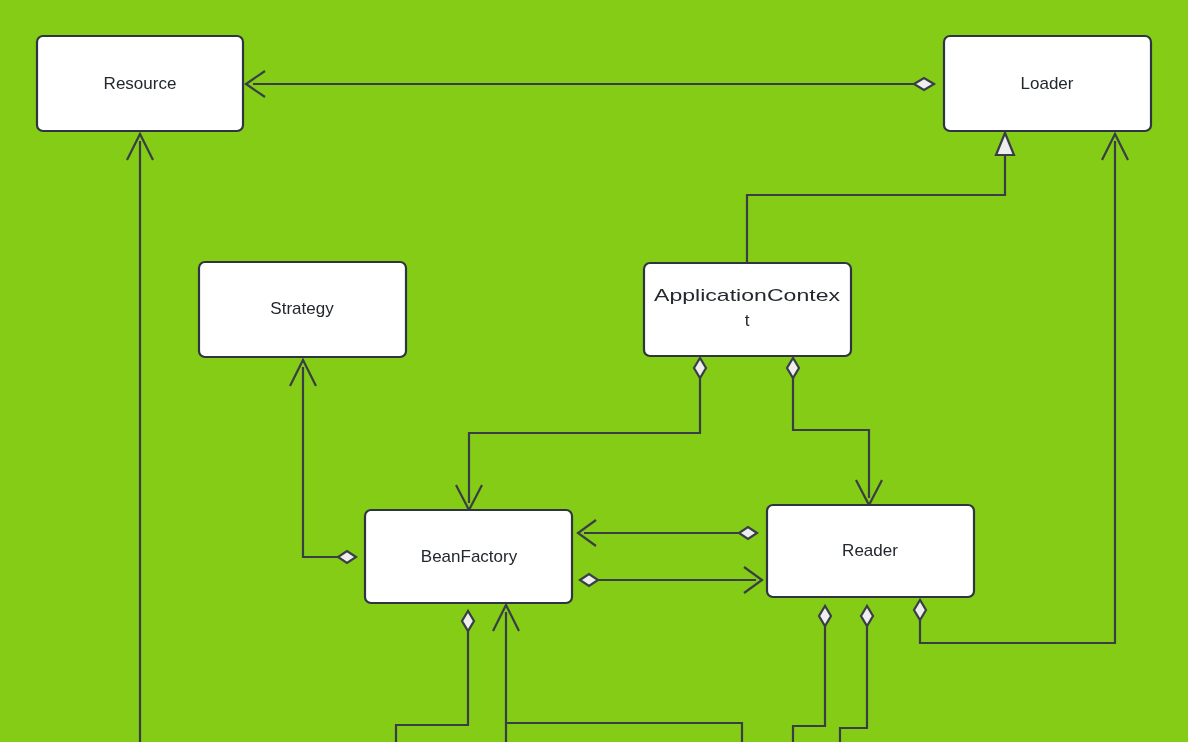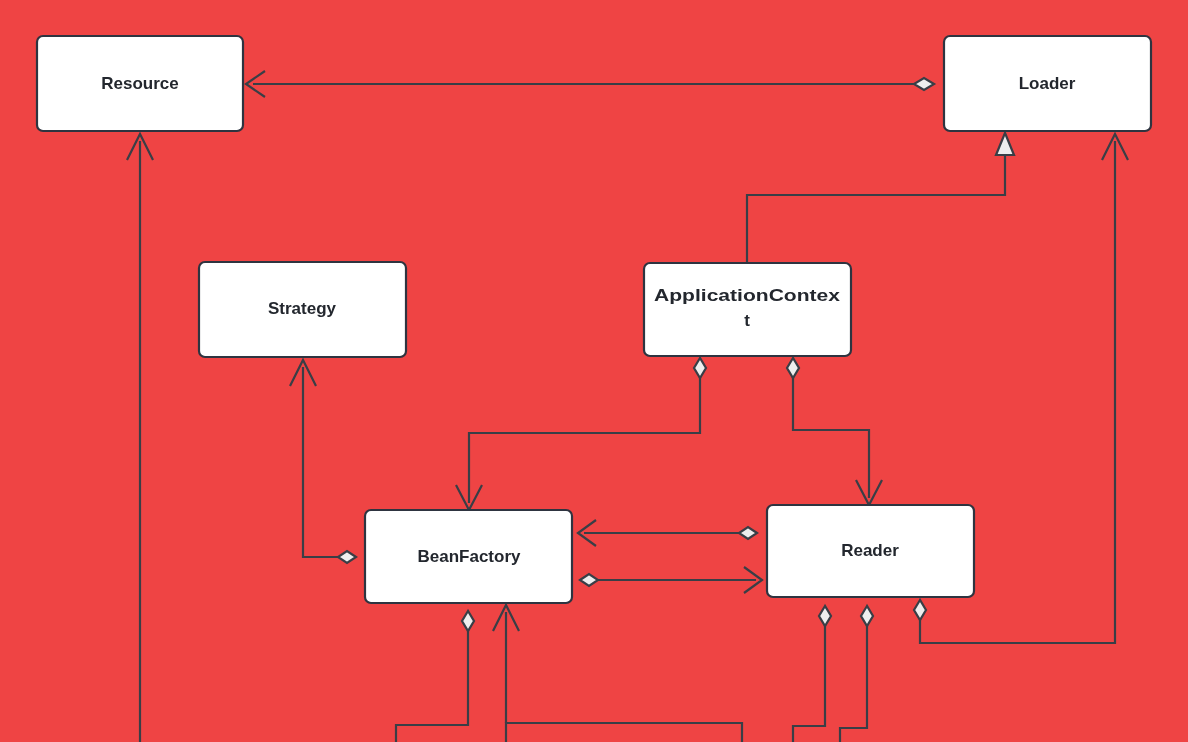--- a/index.html
+++ b/index.html
@@ -13,9 +13,8 @@
     position: relative;
     width: 1188px;
     height: 742px;
-    background: #ef4444;
+    background: #84cc16;
     overflow: hidden;
-    font-weight: bold;
   }
   svg#diagram-canvas {
     position: absolute;

